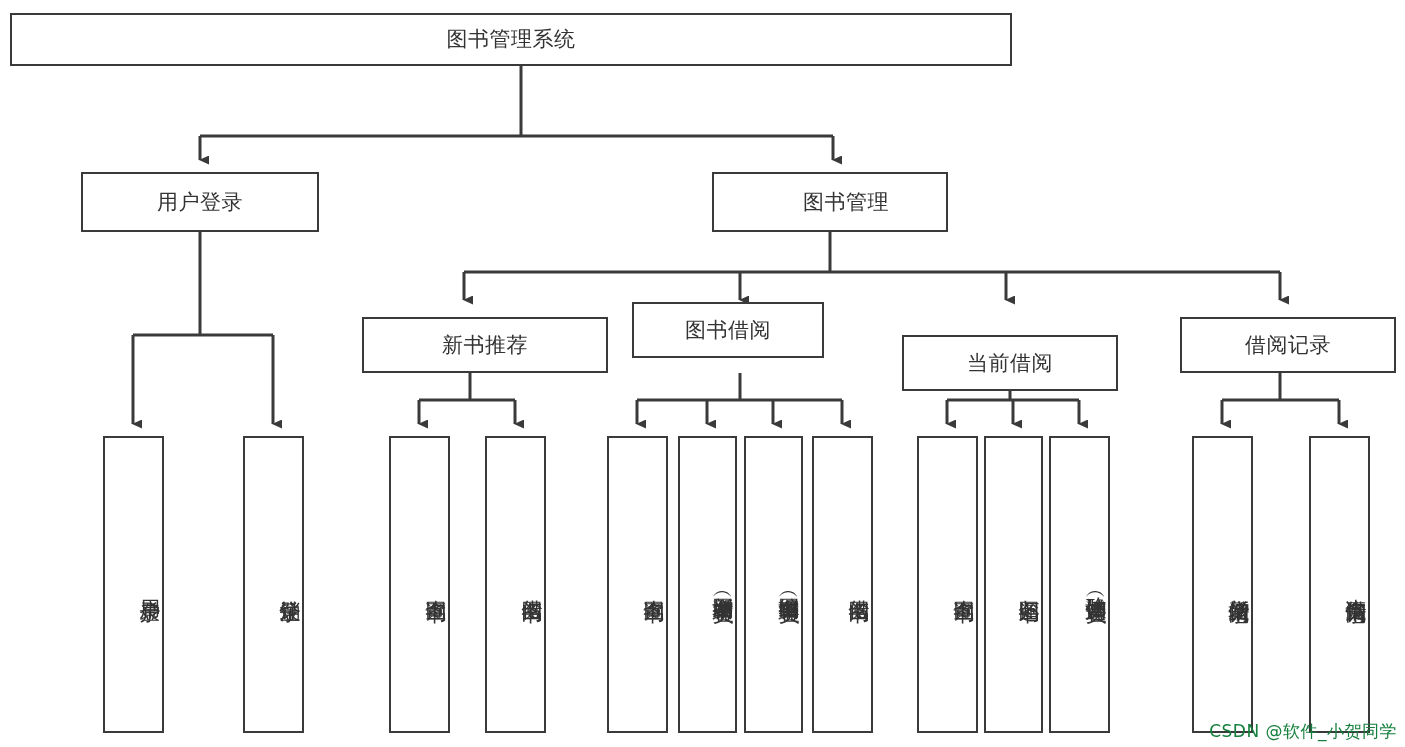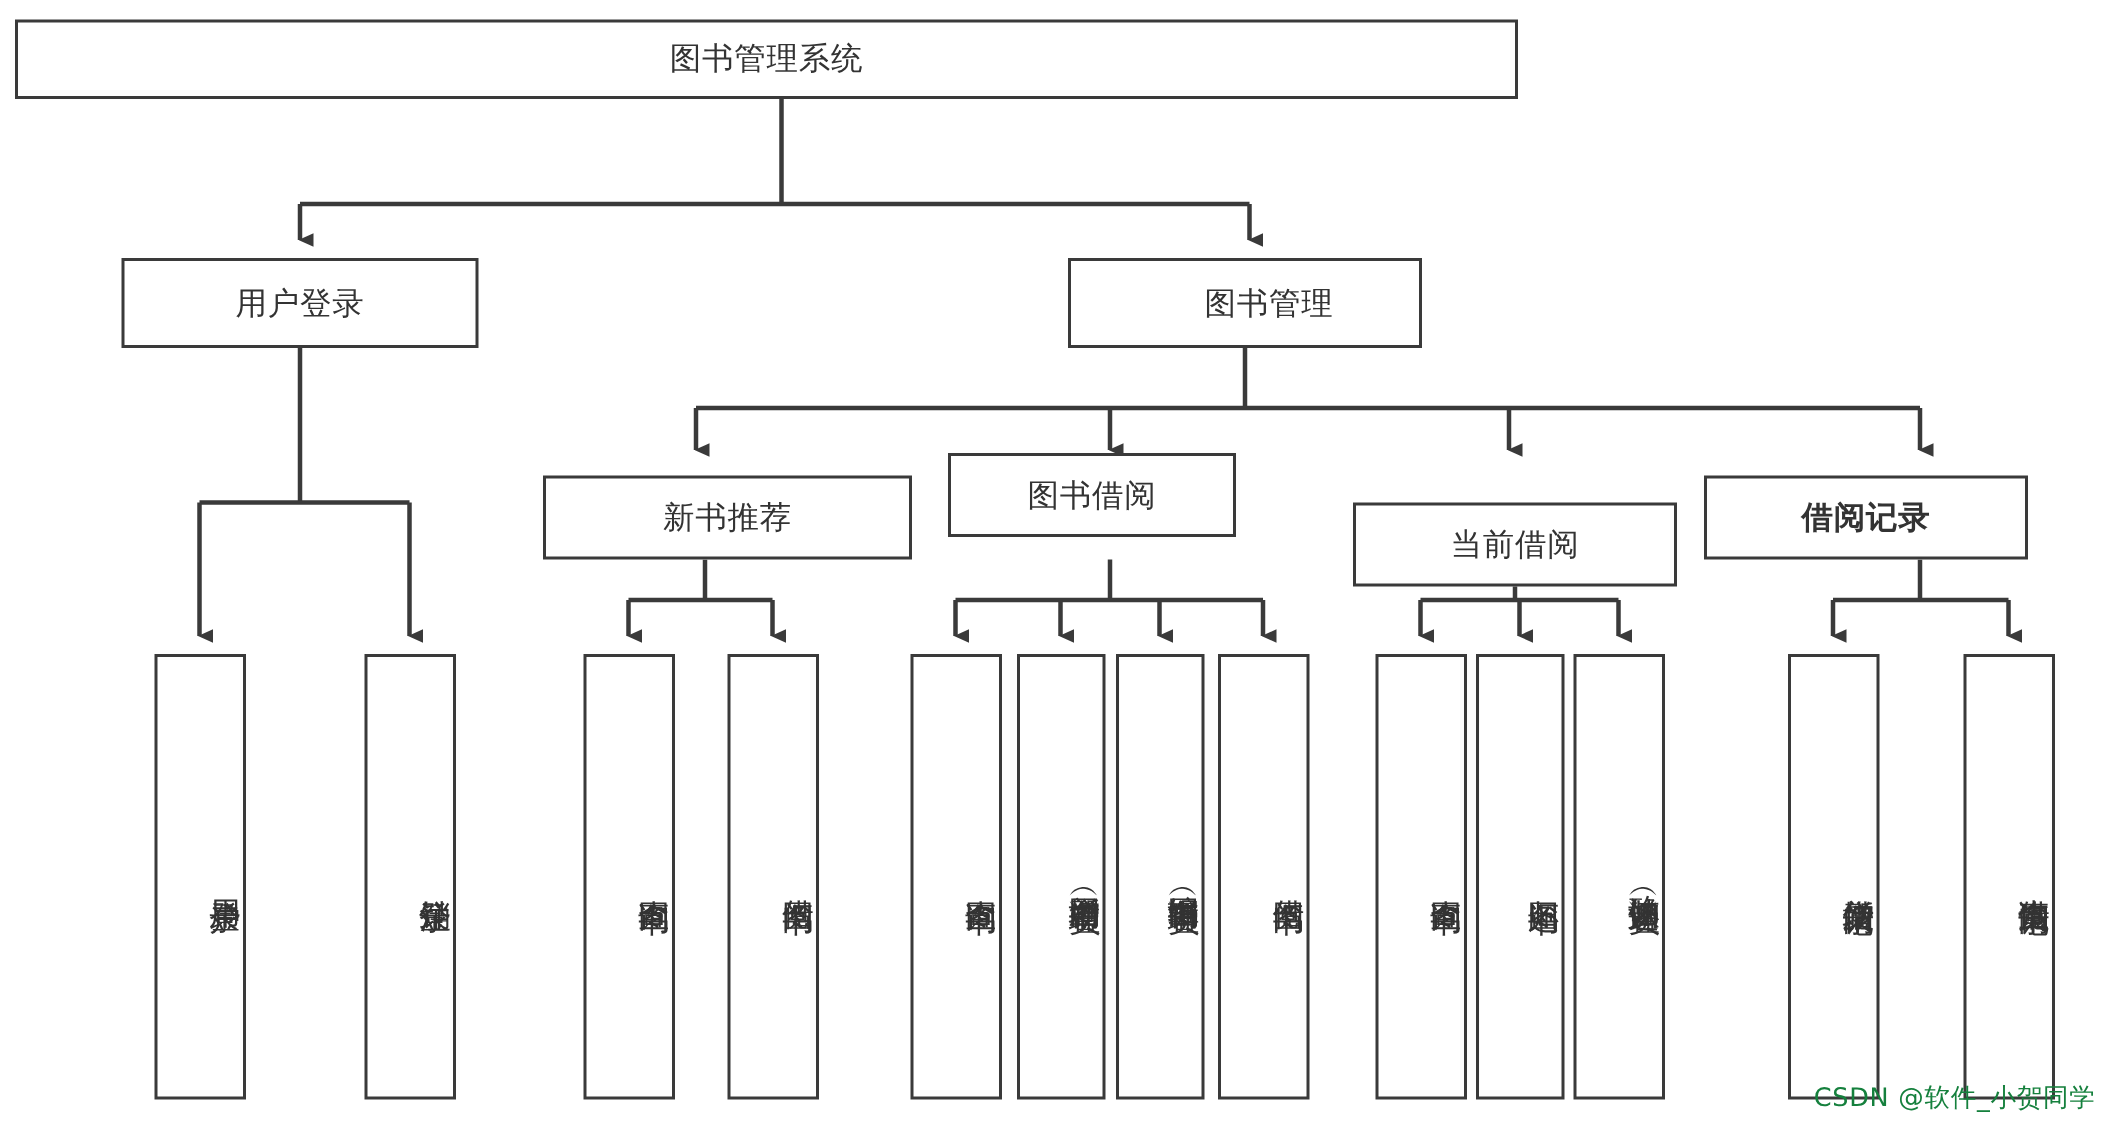--- a/index.html
+++ b/index.html
@@ -145,7 +145,7 @@
   <div class="node horiz" style="left:902px; top:335px; width:216px; height:56px;">
     <span class="nlabel">当前借阅</span>
   </div>
-  <div class="node horiz" style="left:1136px; top:317px; width:216px; height:56px;font-weight:bold;">
+  <div class="node horiz" style="left:1180px; top:317px; width:216px; height:56px;">
     <span class="nlabel">借阅记录</span>
   </div>
 

